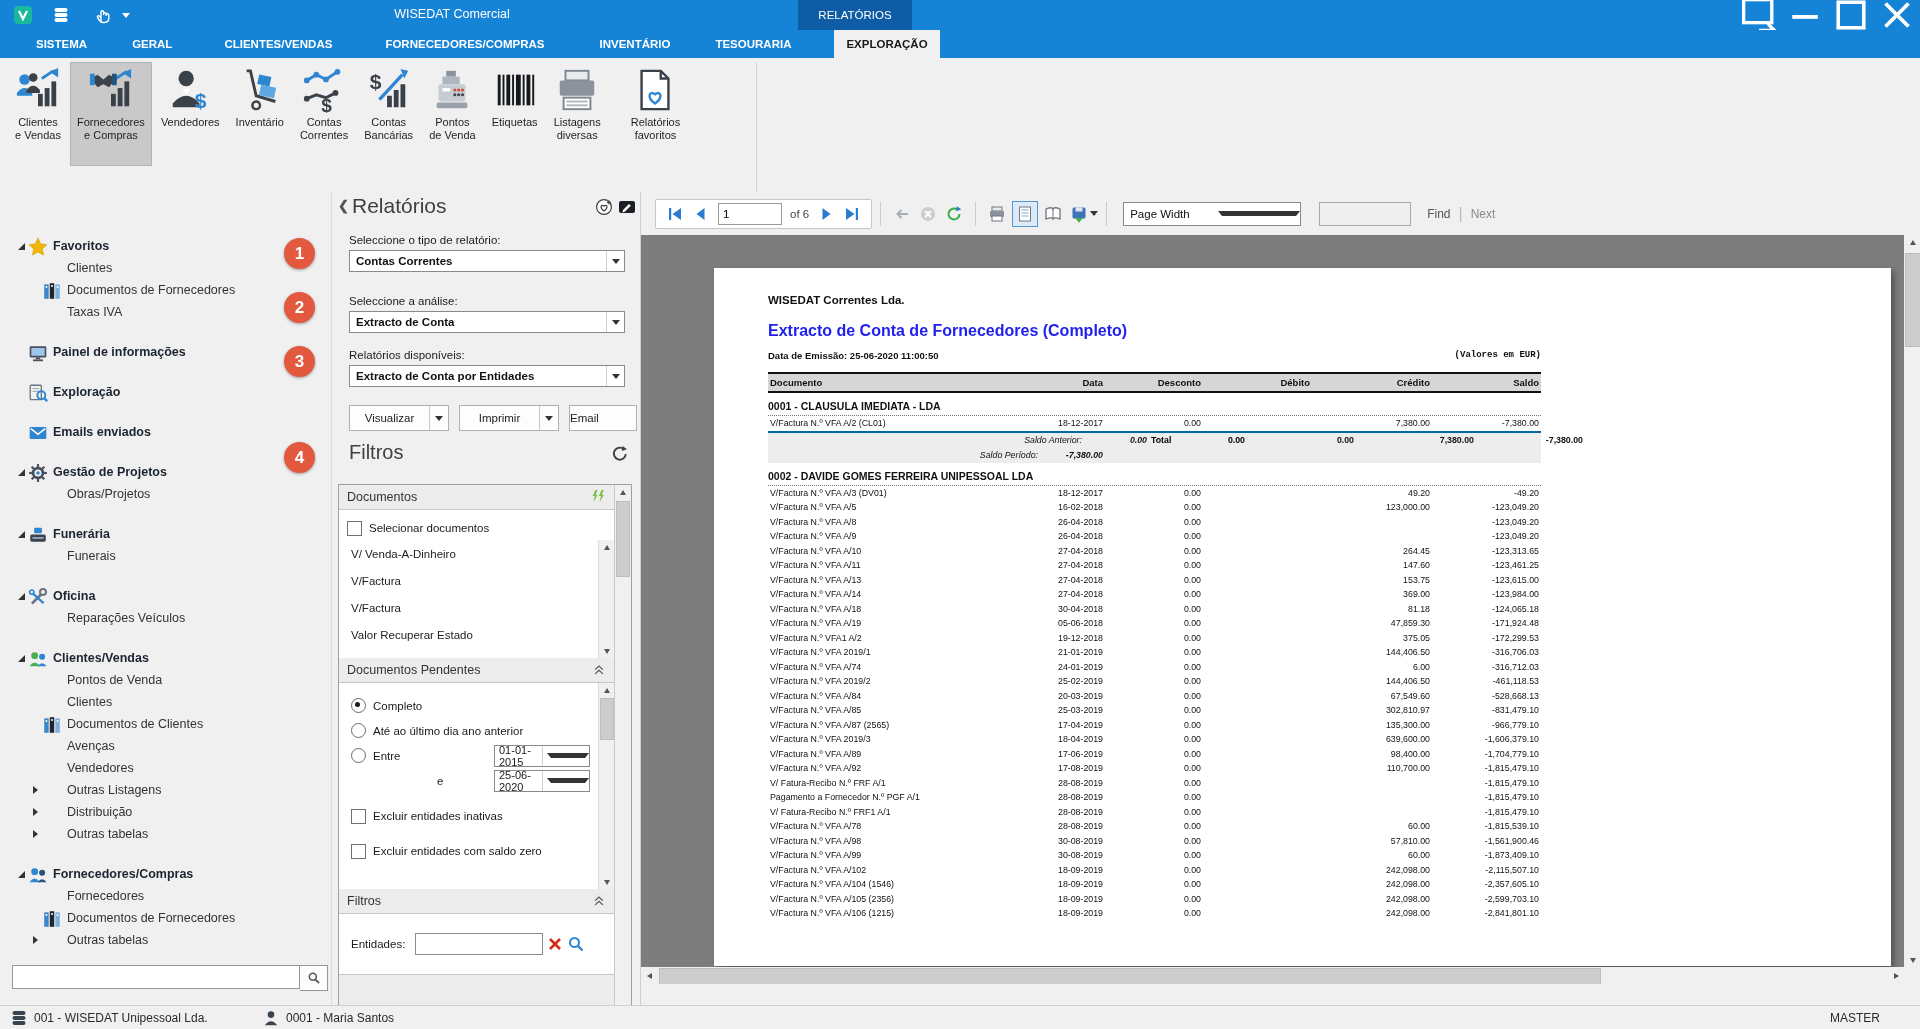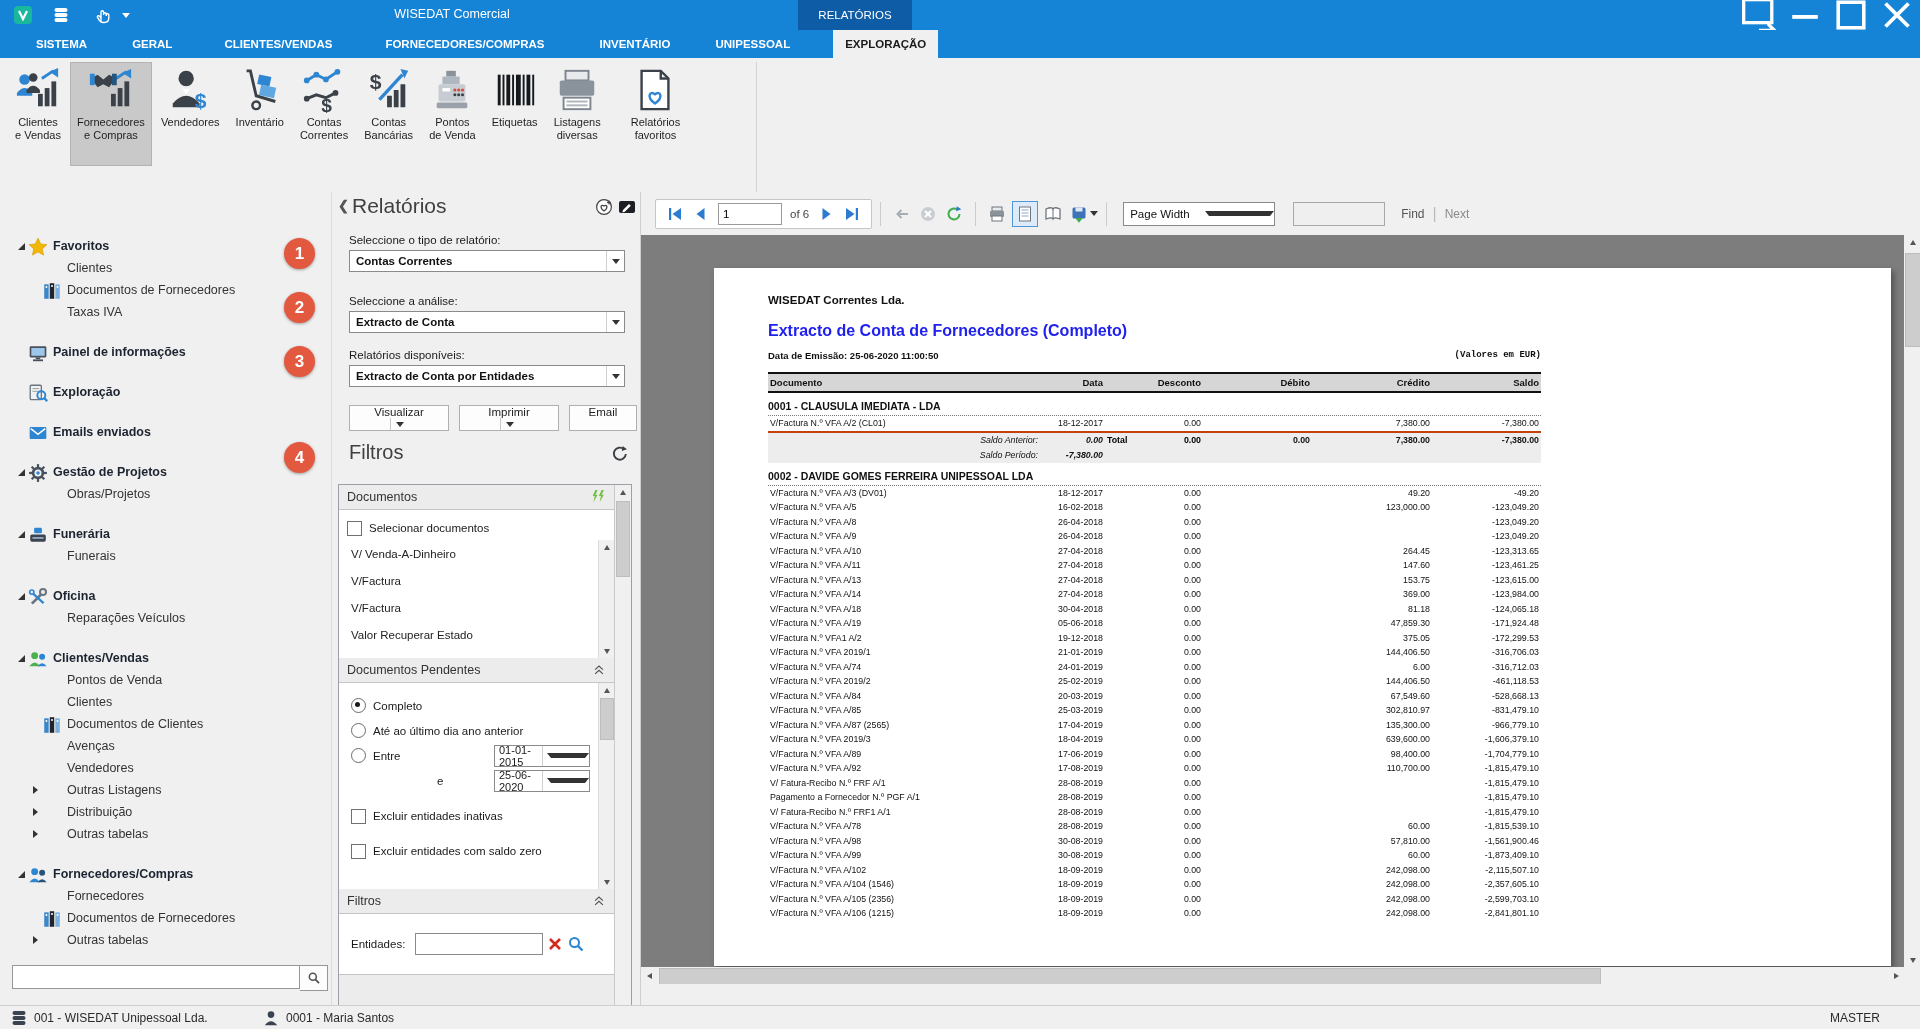--- a/index.html
+++ b/index.html
@@ -205,7 +205,7 @@
     <div class="mtab" style="margin-left:28px">CLIENTES/VENDAS</div>
     <div class="mtab" style="margin-left:29px">FORNECEDORES/COMPRAS</div>
     <div class="mtab" style="margin-left:31px">INVENTÁRIO</div>
-    <div class="mtab" style="margin-left:21px">UNIPESSOAL</div>
+    <div class="mtab" style="margin-left:21px">TESOURARIA</div>
     <div class="mtab active" style="margin-left:31px">EXPLORAÇÃO</div>
   </div>
 

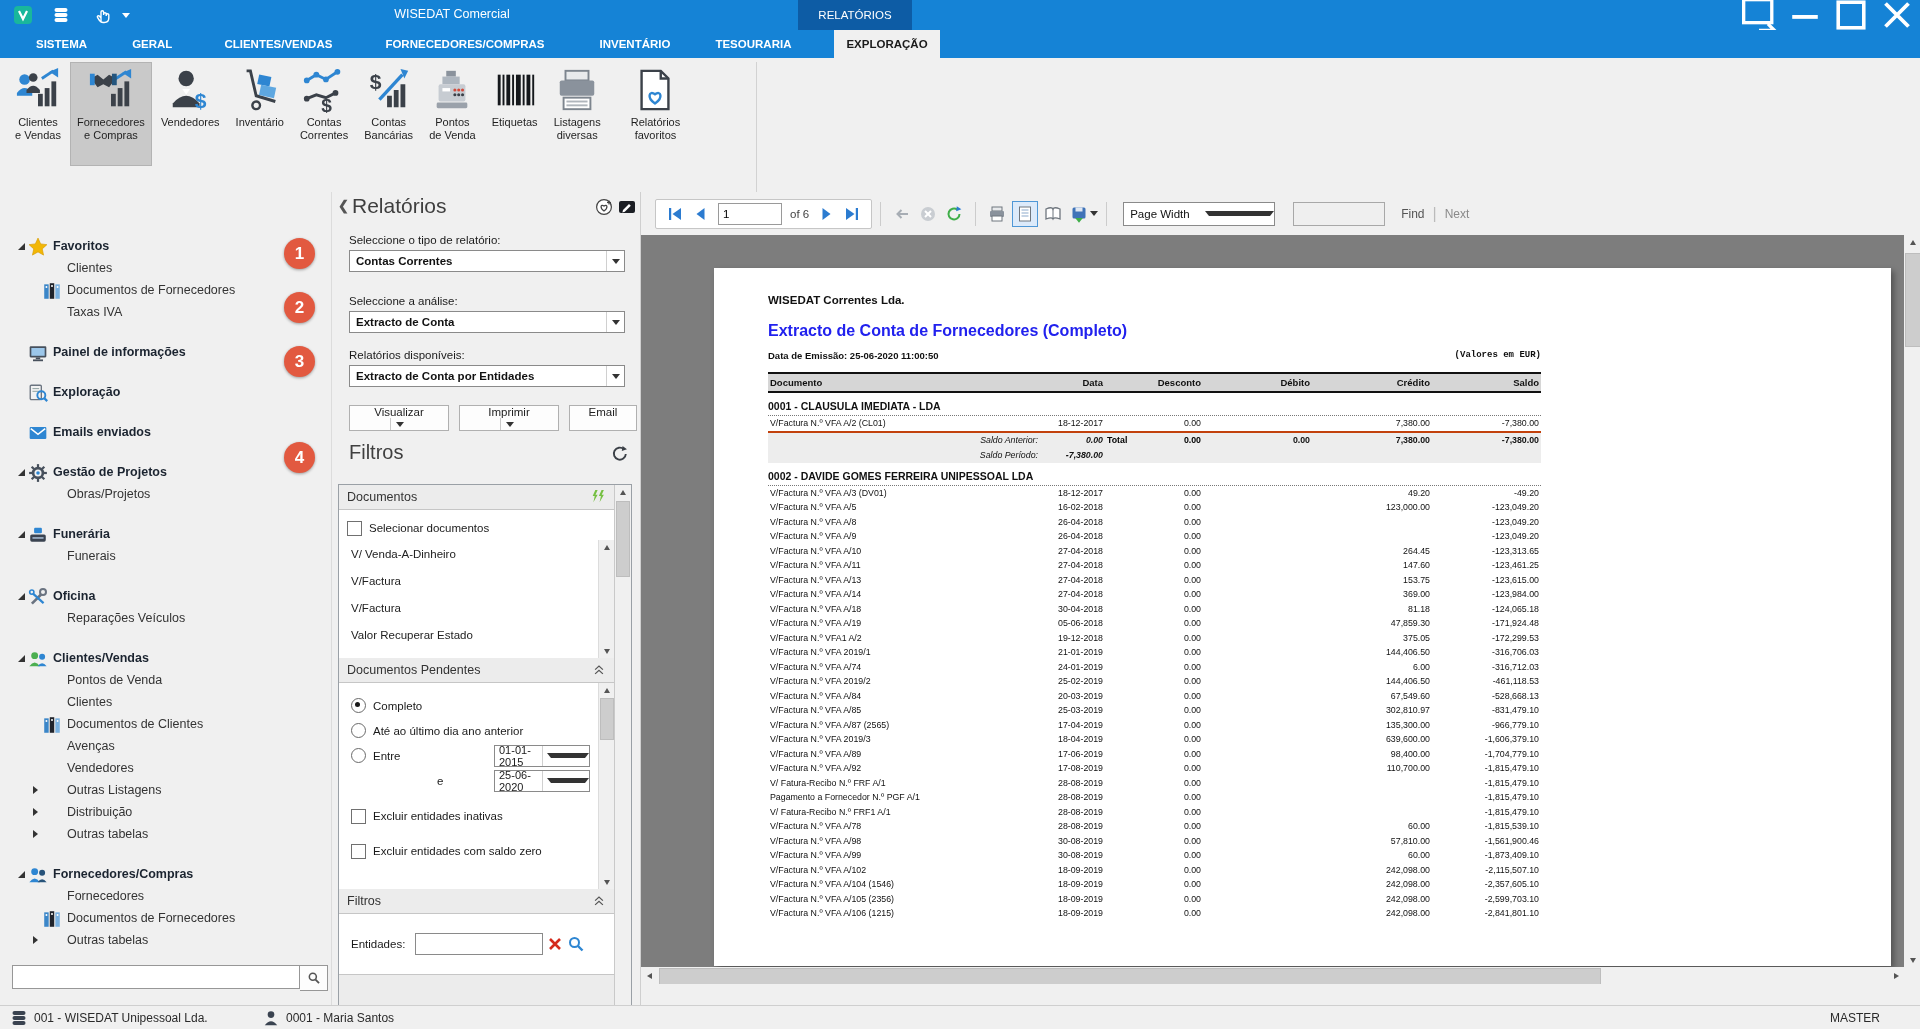--- a/index.html
+++ b/index.html
@@ -99,7 +99,7 @@
   .pg-of{font-size:11.5px;color:#444;margin:4px 4px;}
   .vsep{width:1px;height:24px;background:#cccccc;margin:0 8px;}
   .tb-selbox{border:1px solid #4f97d6;background:#dceafa;padding:3px;margin:0 2px;cursor:pointer;}
-  .zoomsel{width:152px;height:24px;background:#fff;border:1px solid #8a8a8a;display:flex;align-items:center;margin-left:8px;cursor:pointer;box-sizing:border-box;}
+  .zoomsel{width:178px;height:24px;background:#fff;border:1px solid #8a8a8a;display:flex;align-items:center;margin-left:8px;cursor:pointer;box-sizing:border-box;}
   .zoomsel span{flex:1;font-size:11.5px;padding-left:6px;color:#111;}
   .findbox{width:92px;height:24px;background:#efefef;border:1px solid #a8a8a8;margin-left:18px;box-sizing:border-box;font-family:inherit;font-size:11px;padding:0 4px;}
   .findlb{font-size:12px;color:#555;margin-left:16px;cursor:pointer;}

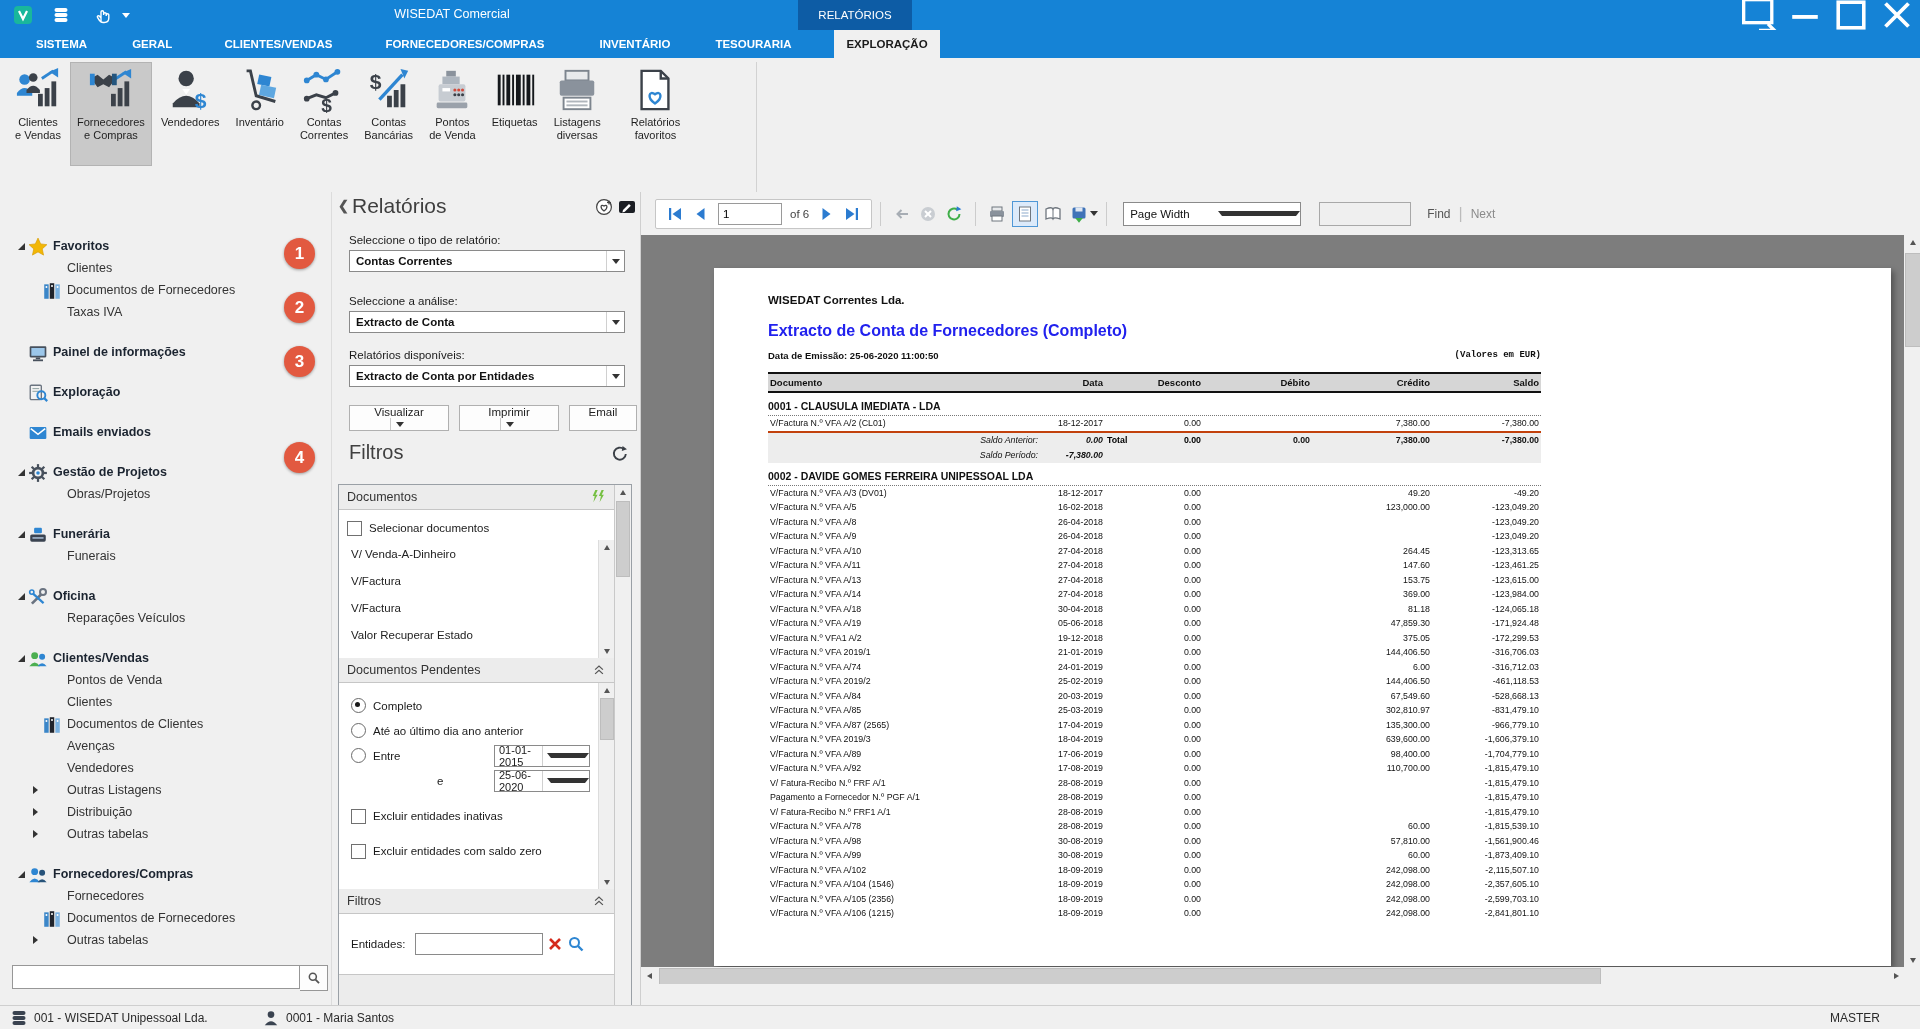--- a/index.html
+++ b/index.html
@@ -58,7 +58,7 @@
   .select .sarr{width:17px;height:100%;border-left:1px solid #d0d0d0;display:flex;align-items:center;justify-content:center;}
   .tri-dn{width:0;height:0;border-left:4px solid transparent;border-right:4px solid transparent;border-top:5px solid #333;}
   .pbtn{position:absolute;top:213px;height:26px;background:#fdfdfd;border:1px solid #b0b0b0;box-sizing:border-box;
-        display:flex;align-items:center;justify-content:center;font-size:11.5px;color:#222;cursor:pointer;flex-direction:column;}
+        display:flex;align-items:center;justify-content:center;font-size:11.5px;color:#222;cursor:pointer;}
   .pbtn .splitarr{width:18px;height:100%;border-left:1px solid #c9c9c9;display:flex;align-items:center;justify-content:center;}
   .p-filtros{position:absolute;left:17px;top:249px;font-size:20px;color:#3f3f3f;}
   .p-refresh{position:absolute;left:278px;top:253px;width:18px;height:18px;cursor:pointer;}

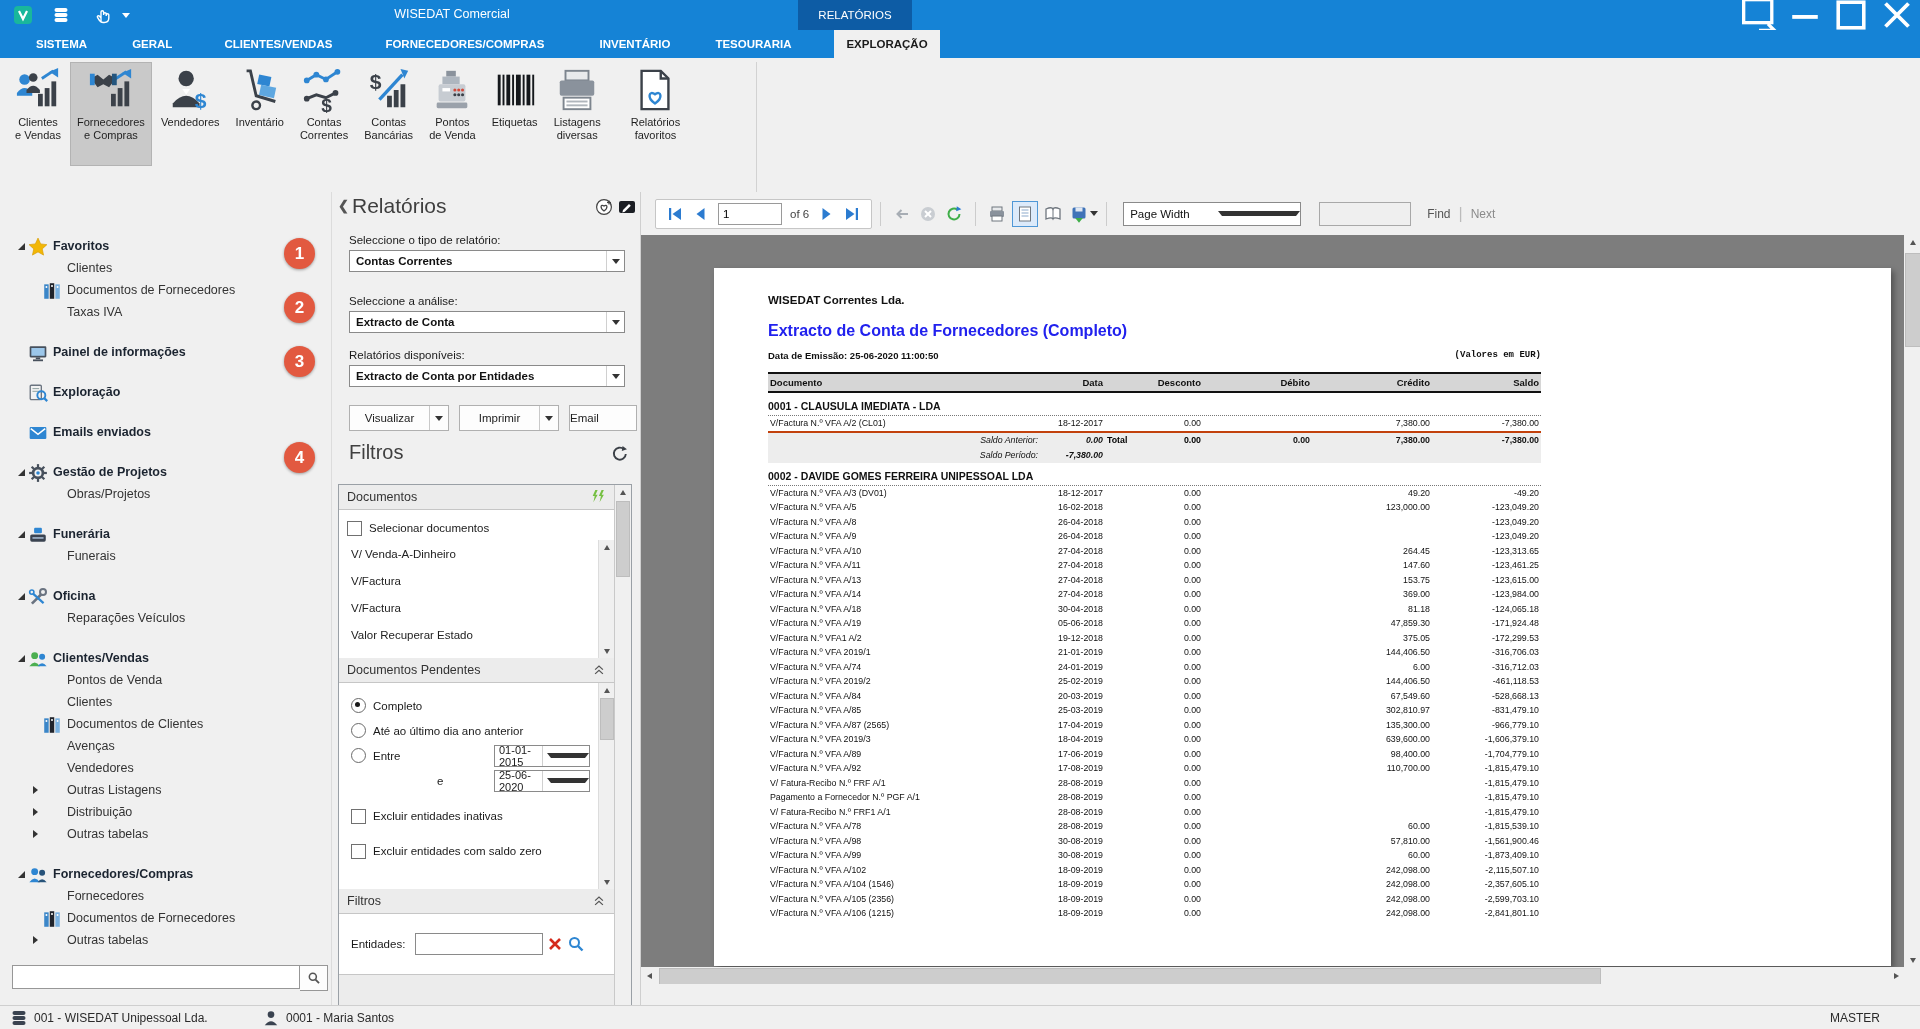--- a/index.html
+++ b/index.html
@@ -131,7 +131,7 @@
   .rp-c{font-size:8.8px;color:#111;padding:0 2px;white-space:nowrap;overflow:hidden;}
   .rp-c.num{text-align:right;}
   .rp-tot,.rp-tot2{display:grid;grid-template-columns:280px 57px 98px 109px 120px 109px;height:15px;align-items:center;background:#ededed;}
-  .rp-tot{border-top:2px solid #c2410c;}
+  .rp-tot{border-top:2px solid #0369a1;padding-left:44px;}
   .rp-lab{font-size:8.8px;font-style:italic;color:#111;text-align:right;padding-right:10px;}
   .rp-bi{font-size:8.8px;font-style:italic;font-weight:bold;color:#111;text-align:right;padding-right:2px;}
   .rp-b{font-size:8.8px;font-weight:bold;color:#111;text-align:right;padding-right:2px;}

